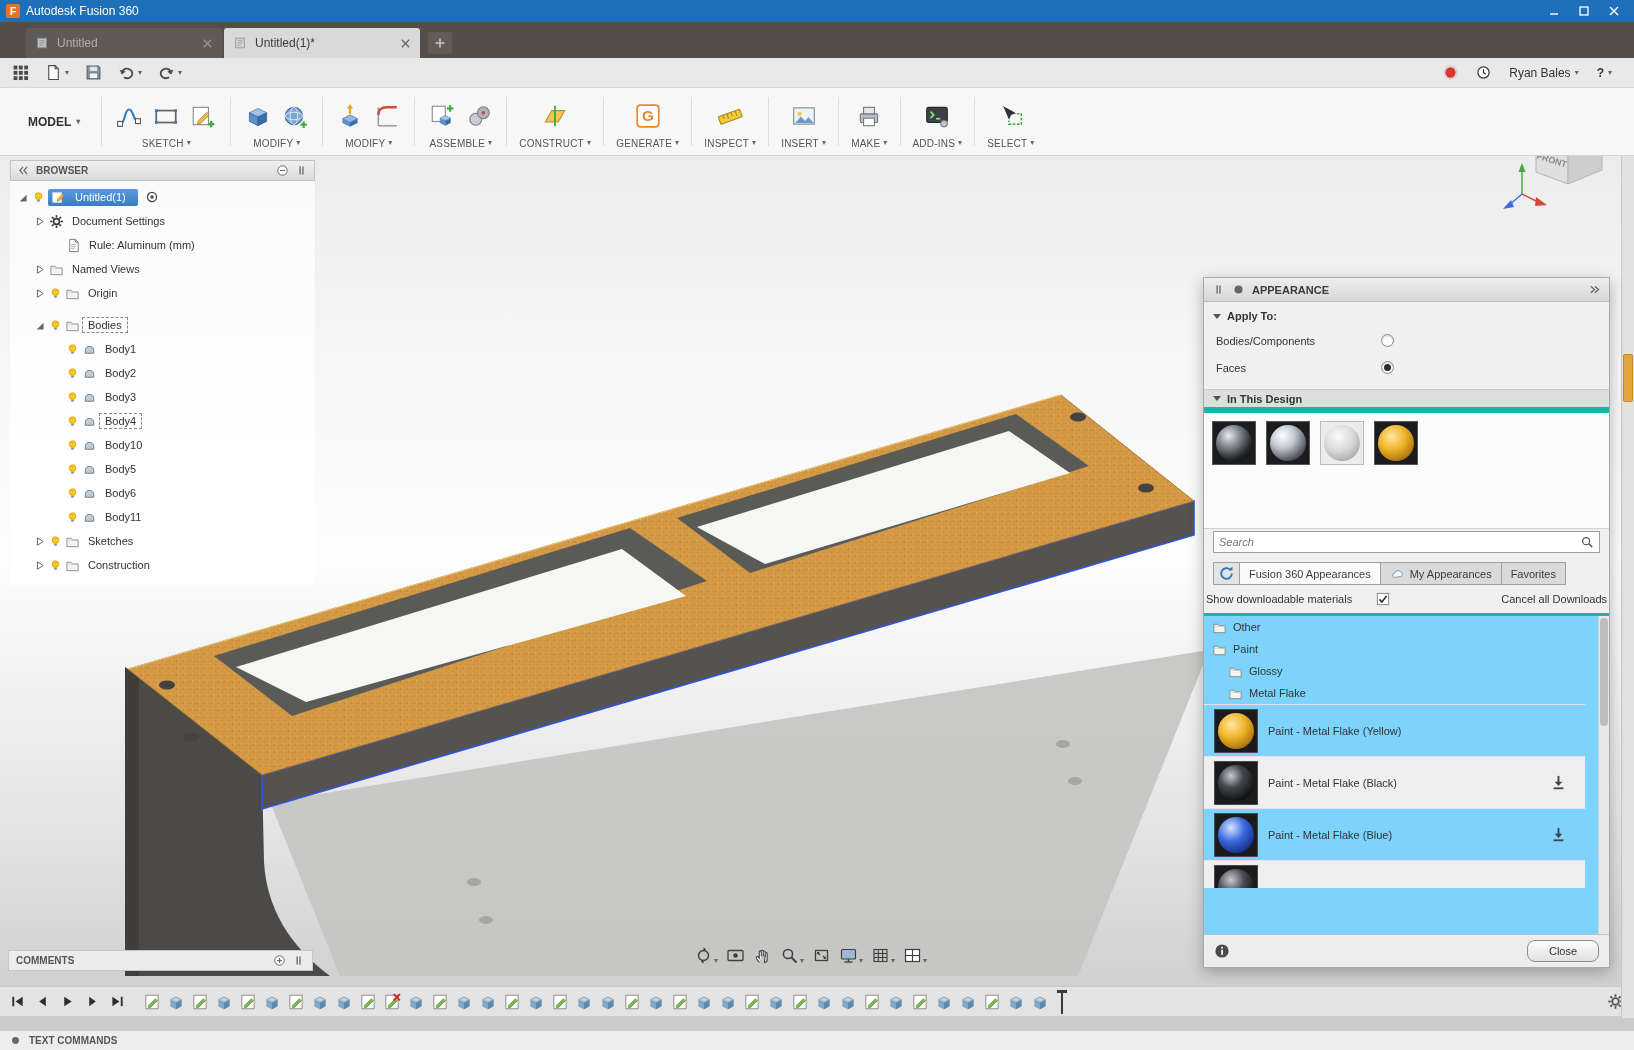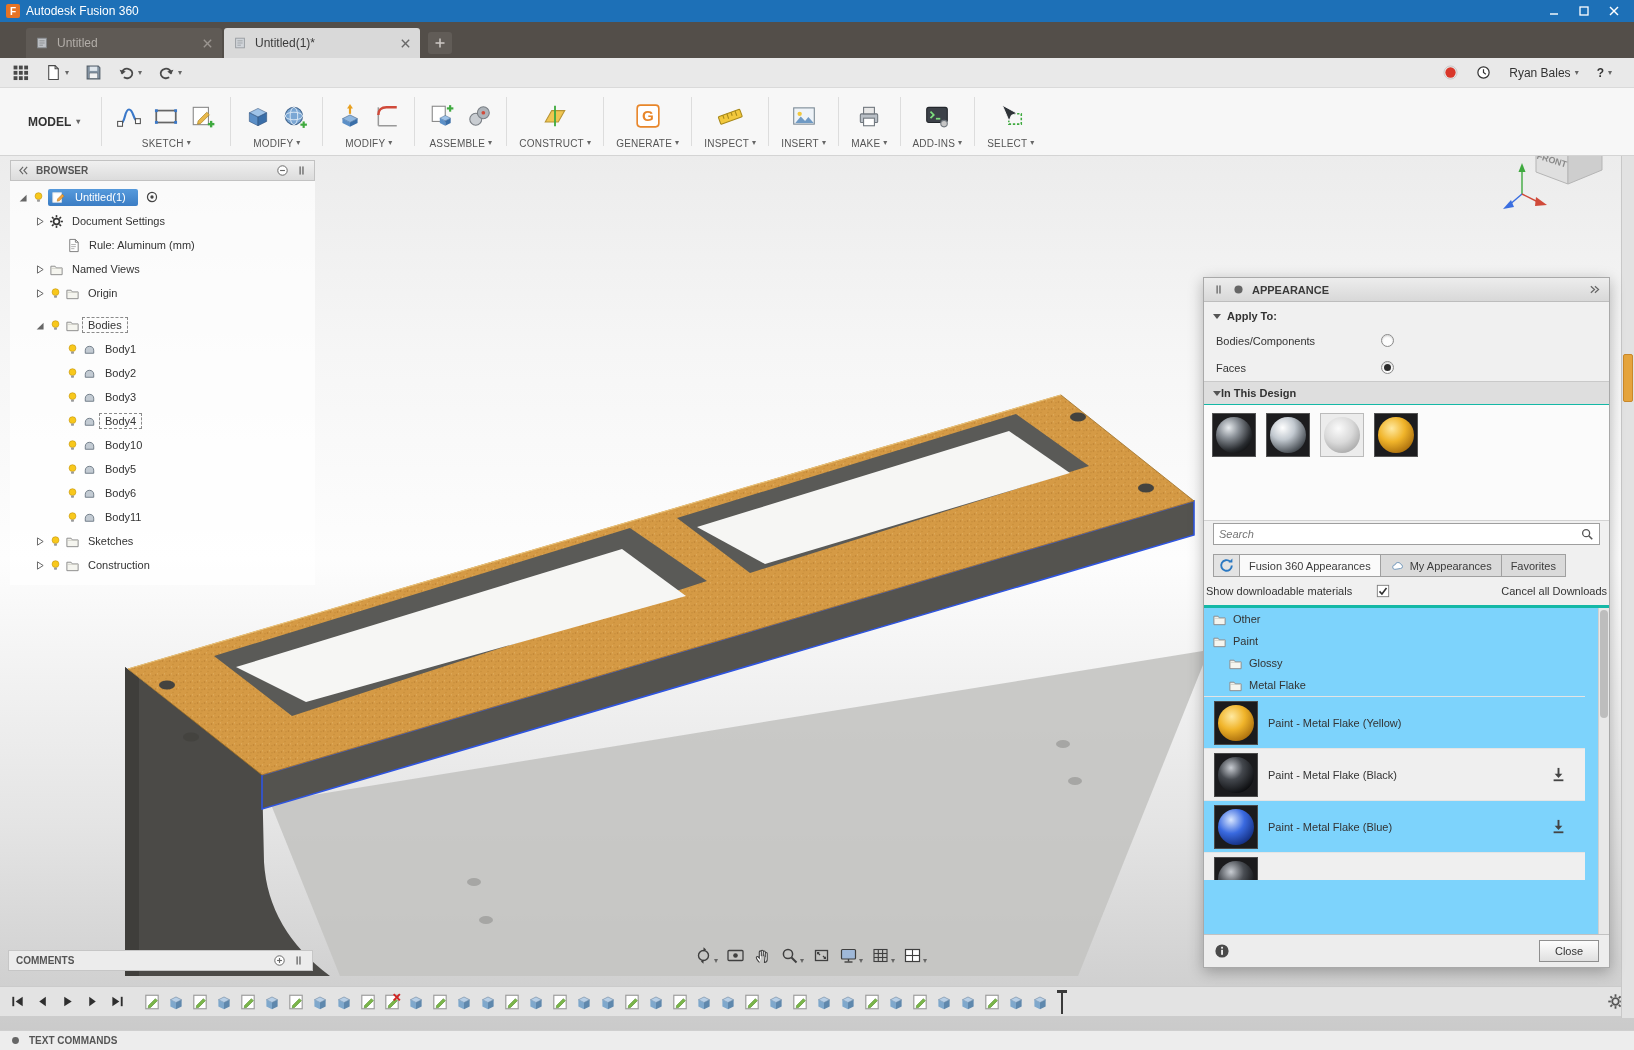--- a/index.html
+++ b/index.html
@@ -81,7 +81,7 @@
   .apply-row .lbl{width:165px}
   .radio{width:13px;height:13px;border:1px solid #8a8a8a;border-radius:50%;background:#fdfdfd;box-shadow:inset 0 1px 2px rgba(0,0,0,.18)}
   .radio.on::after{content:"";display:block;width:7px;height:7px;margin:2px;border-radius:50%;background:#2b2b2b}
-  #design-head{height:24px;background:#dedede;border-top:1px solid #c9c9c9;border-bottom:1px solid #14b8a6;display:flex;align-items:center;gap:0;padding:0 9px;font-weight:bold;flex:none}
+  #design-head{height:24px;background:#dedede;border-top:1px solid #c9c9c9;border-bottom:6px solid #14b8a6;display:flex;align-items:center;gap:6px;padding:0 9px;font-weight:bold;margin-top:8px;flex:none}
   #design-body{height:116px;background:#fbfbfb;border-bottom:1px solid #d2d2d2;padding:8px;display:flex;gap:10px;align-items:flex-start;flex:none}
   .swtile{width:44px;height:44px;background:#1c1c1e;border:1px solid #555;display:flex;align-items:center;justify-content:center}
   .swtile.light{background:#ececec;border-color:#bbb}

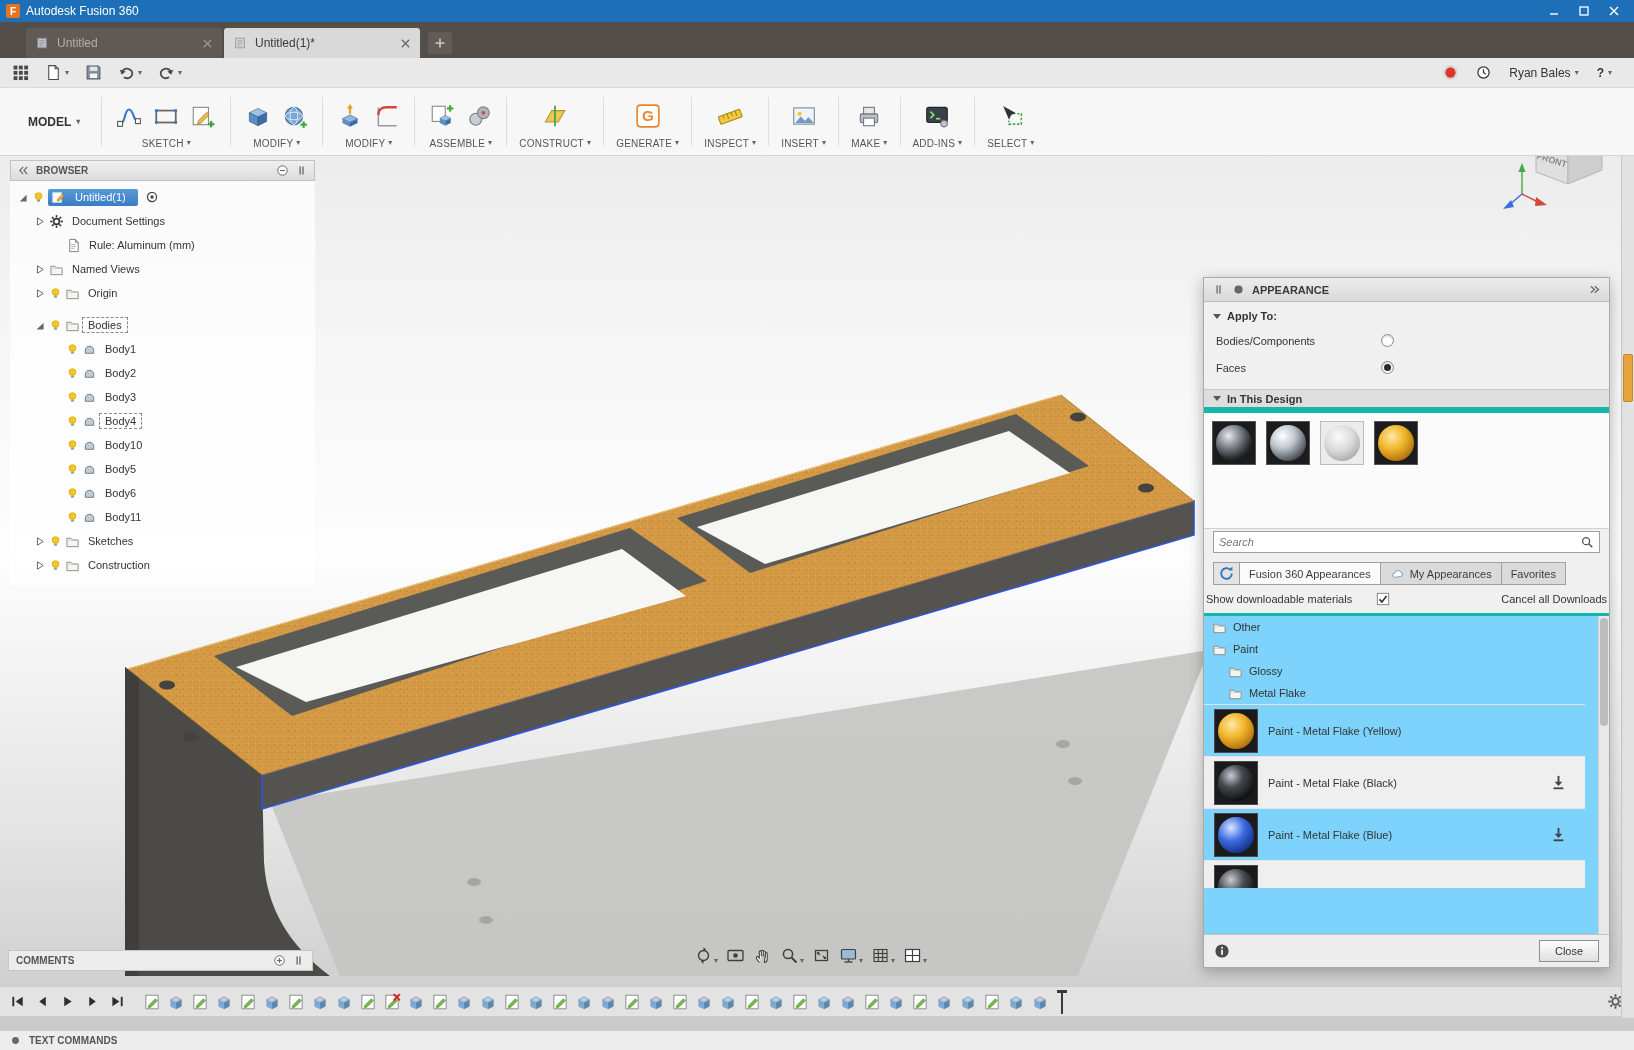--- a/index.html
+++ b/index.html
@@ -115,7 +115,7 @@
   #lib-thumb{position:absolute;right:1px;top:2px;width:8px;height:108px;background:#bdbdbd;border-radius:4px}
   #ap-footer{height:33px;border-top:1px solid #c2c2c2;display:flex;align-items:center;padding:0 10px;background:#ededed;flex:none}
   .info-ic{width:16px;height:16px}
-  .close-btn{margin-left:auto;width:60px;height:22px;background:linear-gradient(#fdfdfd,#e0e0e0);border:1px solid #8f8f8f;border-radius:0;font-size:11px;color:#333}
+  .close-btn{margin-left:auto;width:72px;height:22px;background:linear-gradient(#fdfdfd,#e0e0e0);border:1px solid #8f8f8f;border-radius:8px;font-size:11px;color:#333}
 
   
   #right-strip{position:absolute;right:0;top:156px;width:13px;height:862px;background:#e2e2e2;border-left:1px solid #c8c8c8;z-index:11}

